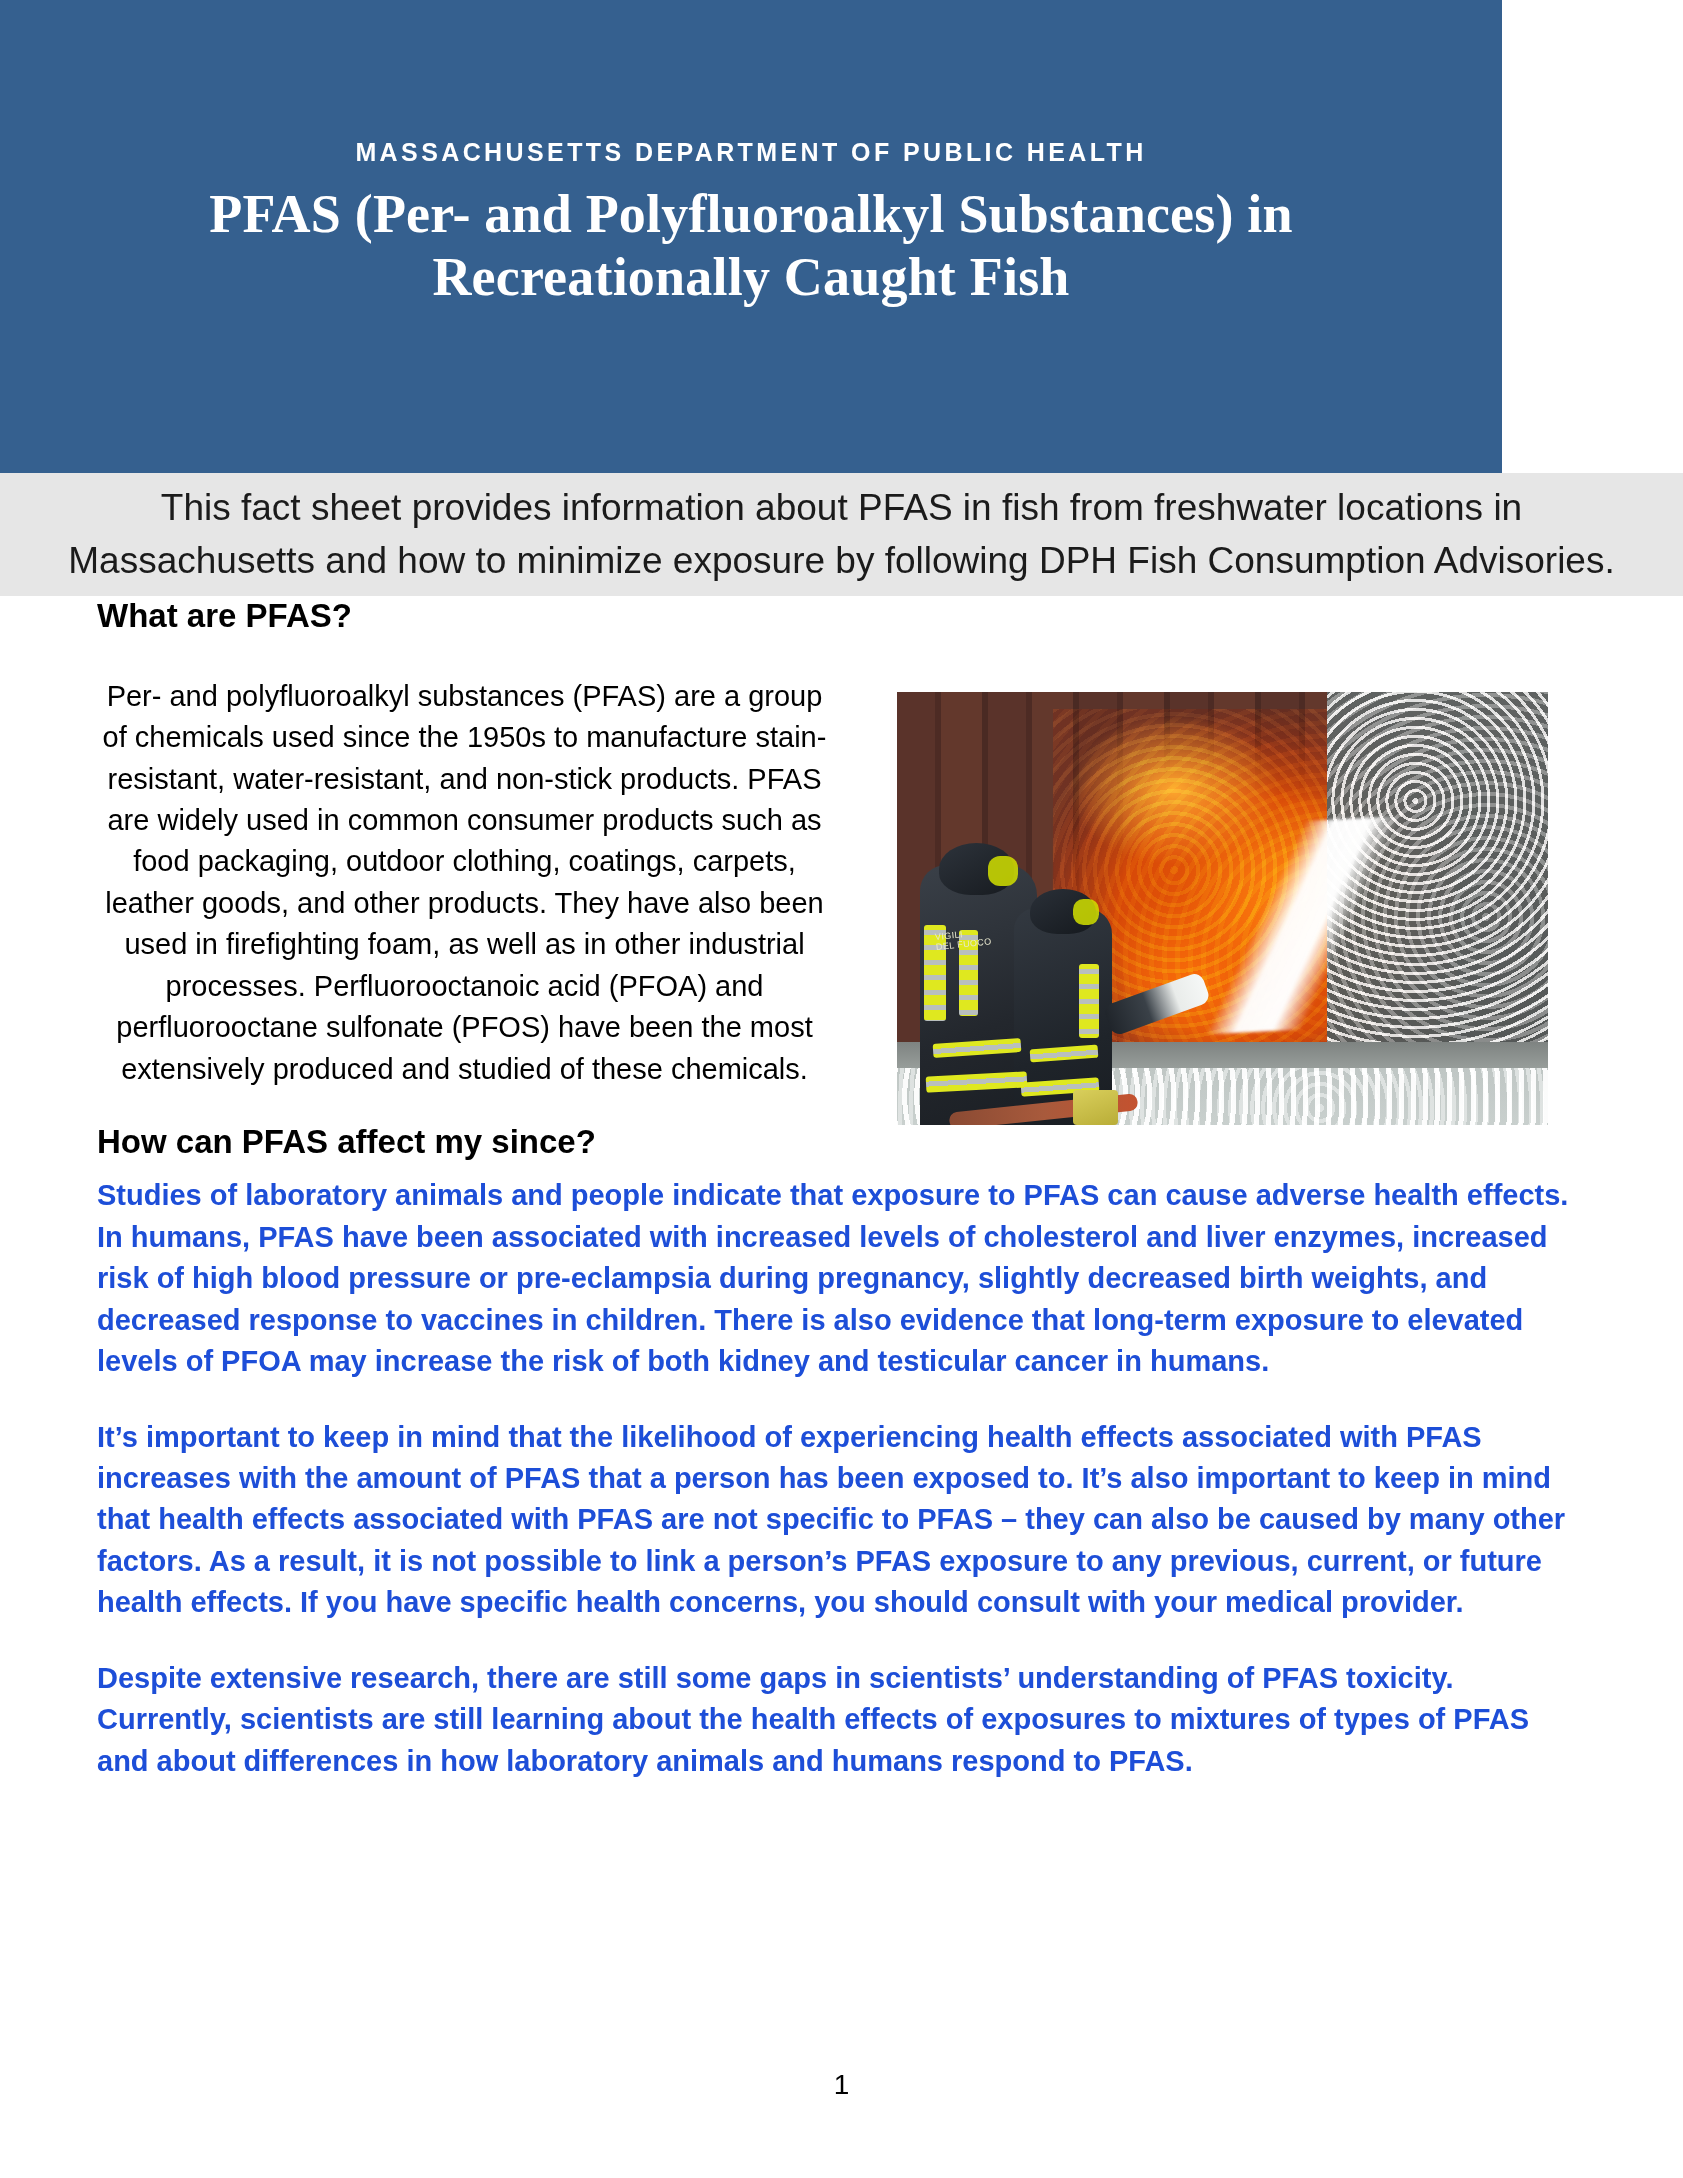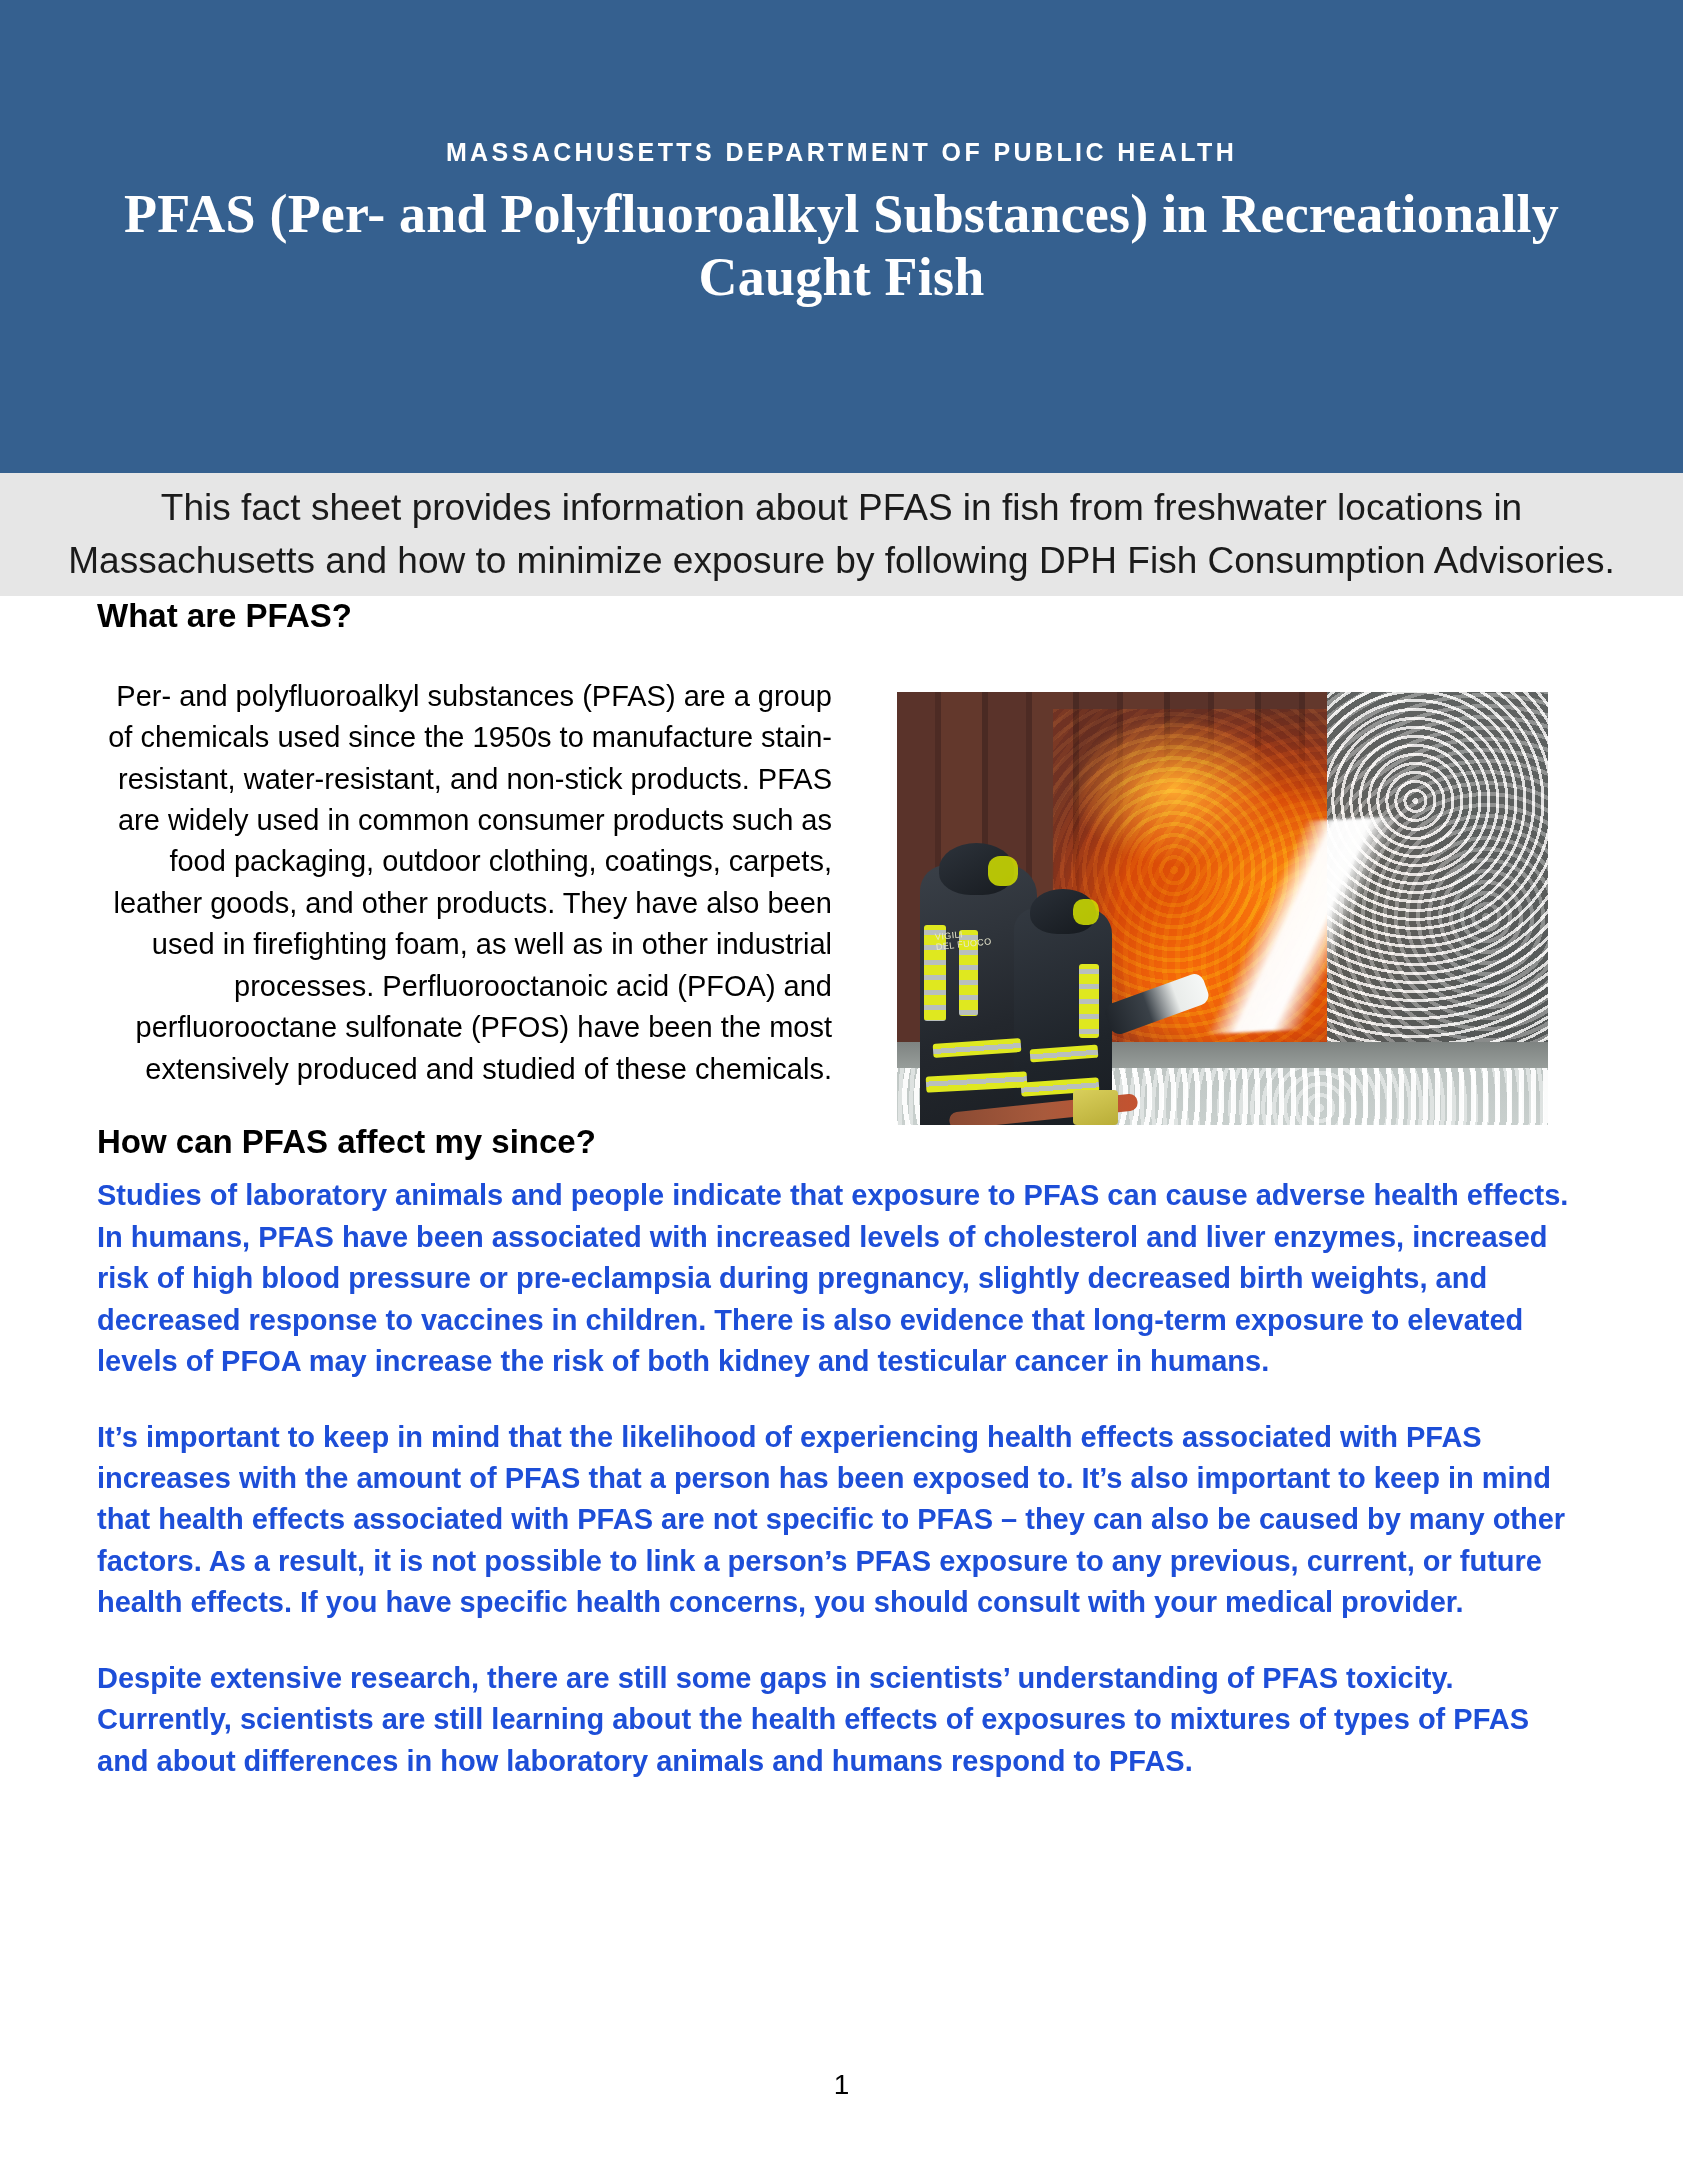--- a/index.html
+++ b/index.html
@@ -29,7 +29,7 @@
     position: absolute;
     top: 0;
     left: 0;
-    width: 1683px;
+    width: 1502px;
     height: 473px;
     background: #35608F;
     box-sizing: border-box;

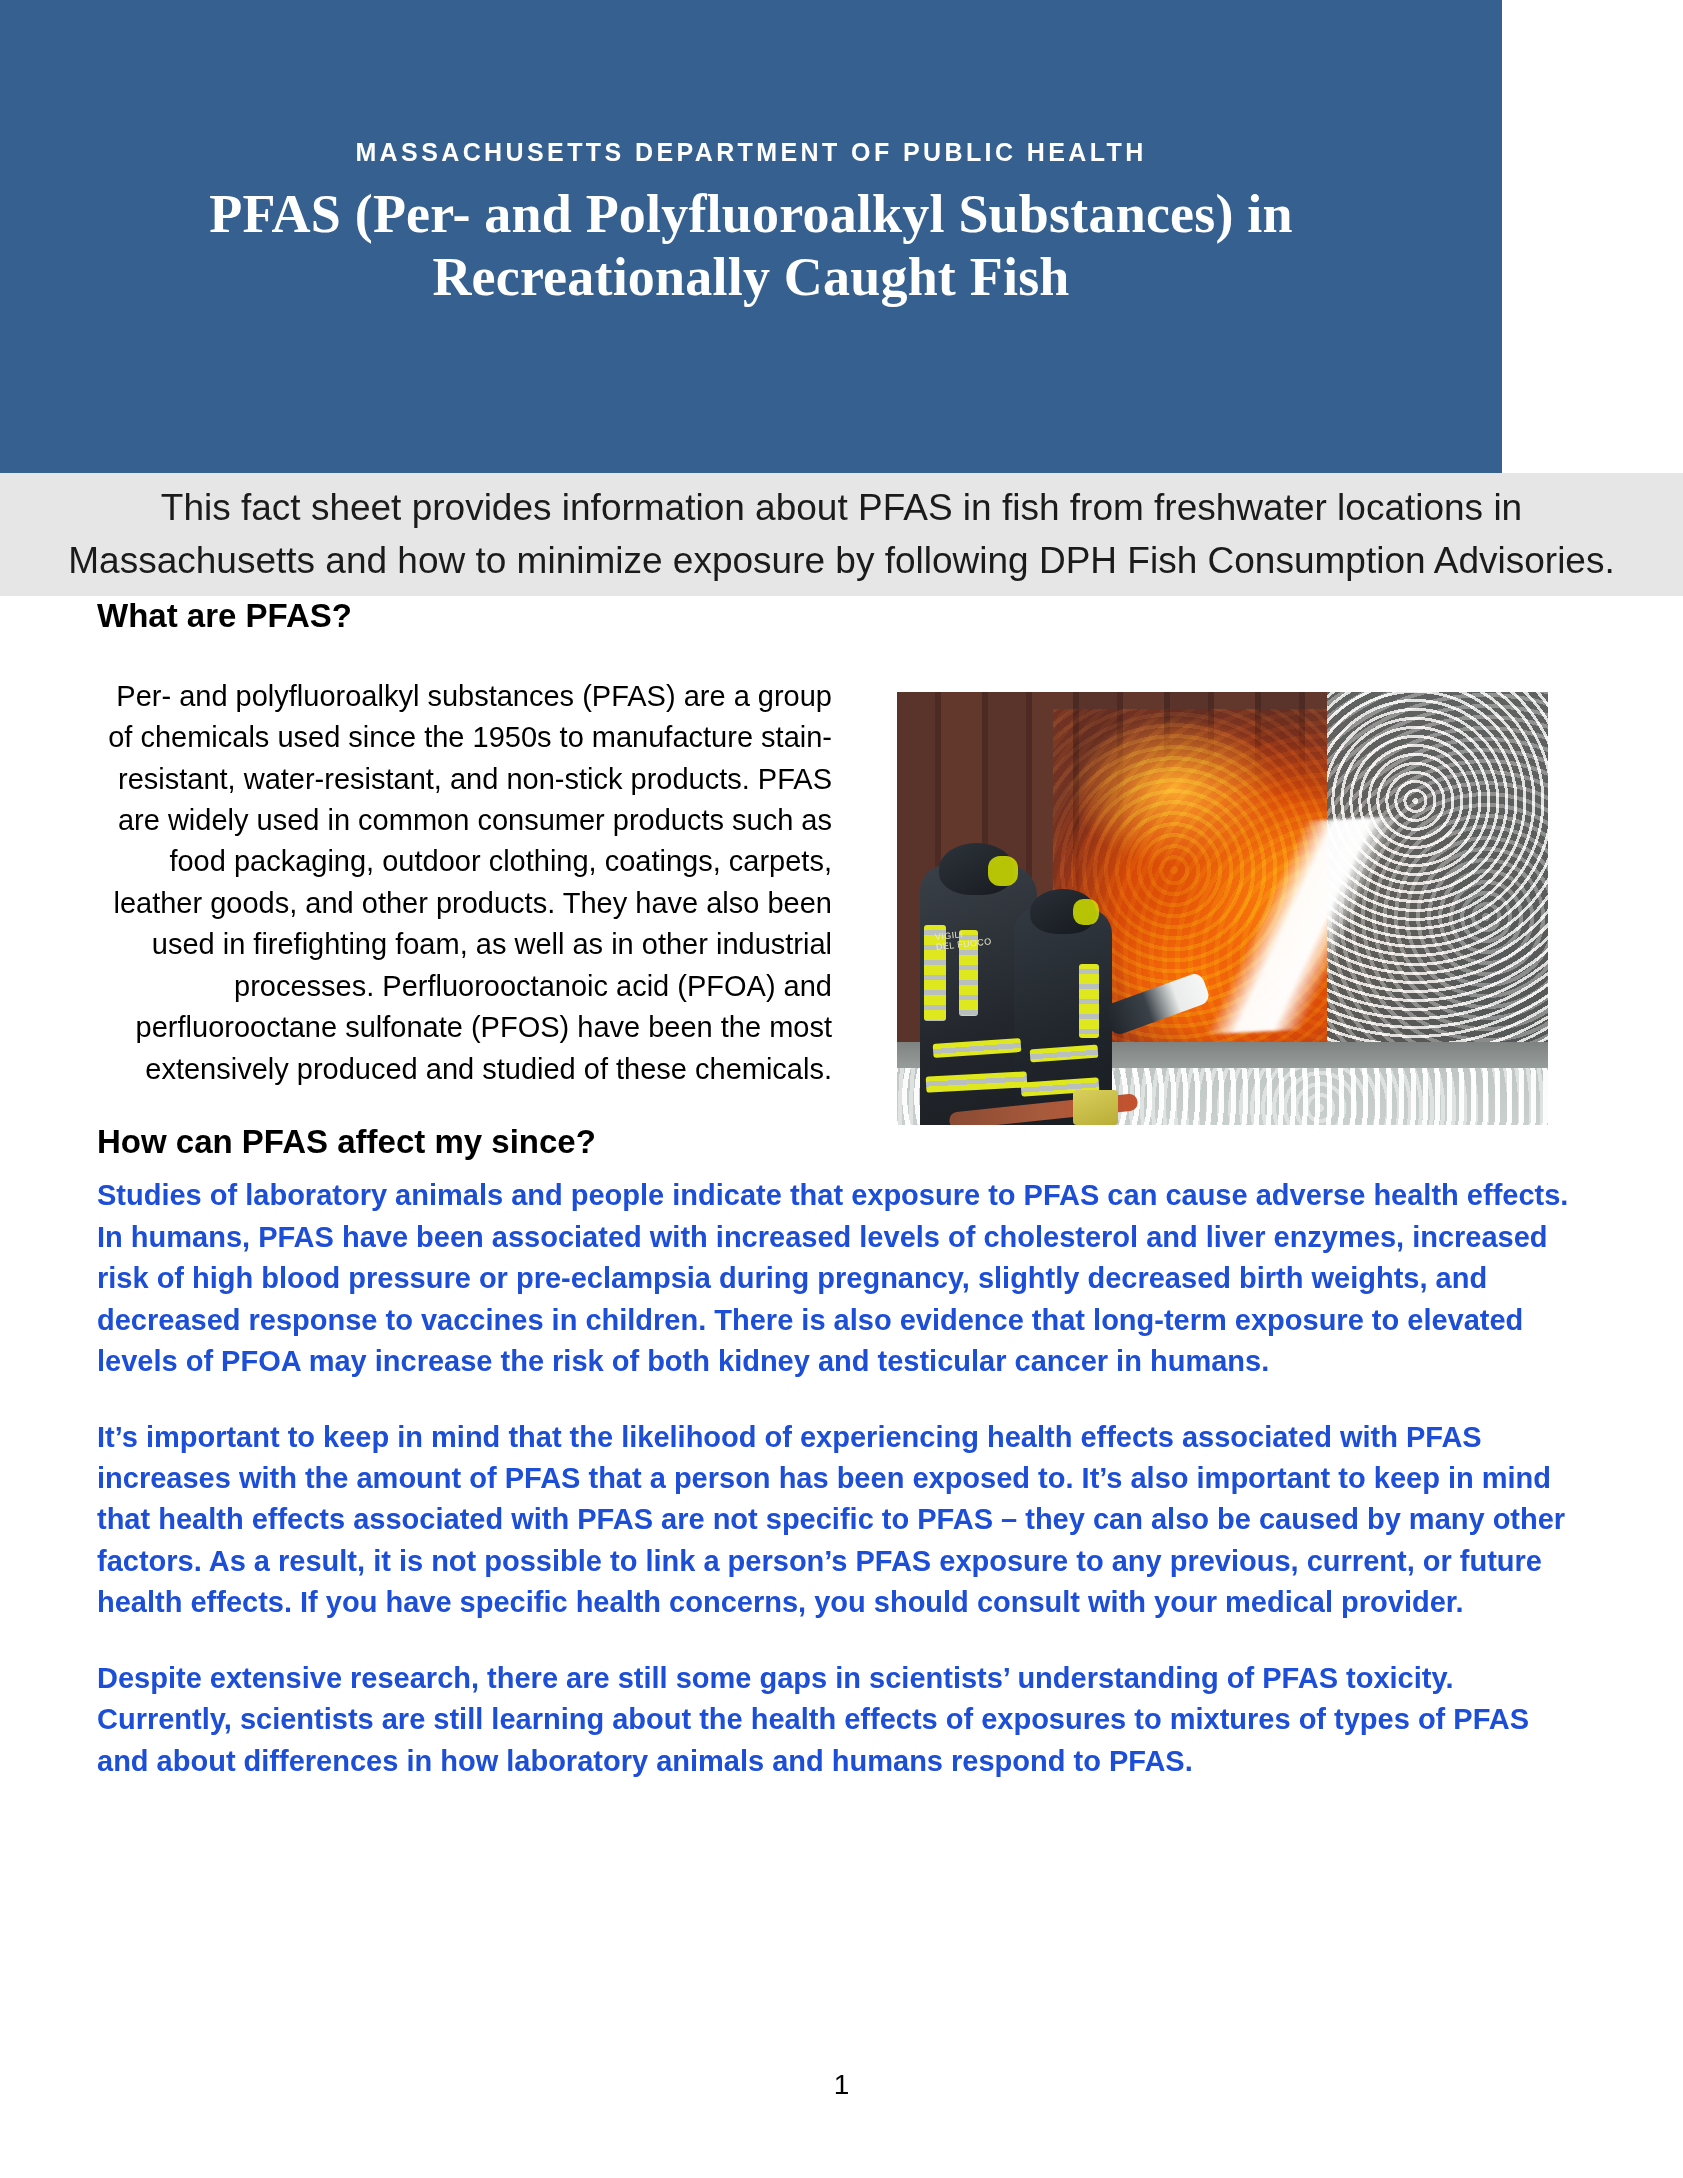--- a/index.html
+++ b/index.html
@@ -137,7 +137,7 @@
     font-size: 29px;
     line-height: 1.43;
     color: #000000;
-    text-align: right;
+    text-align: center;
     margin-top: 40px;
   }
 

